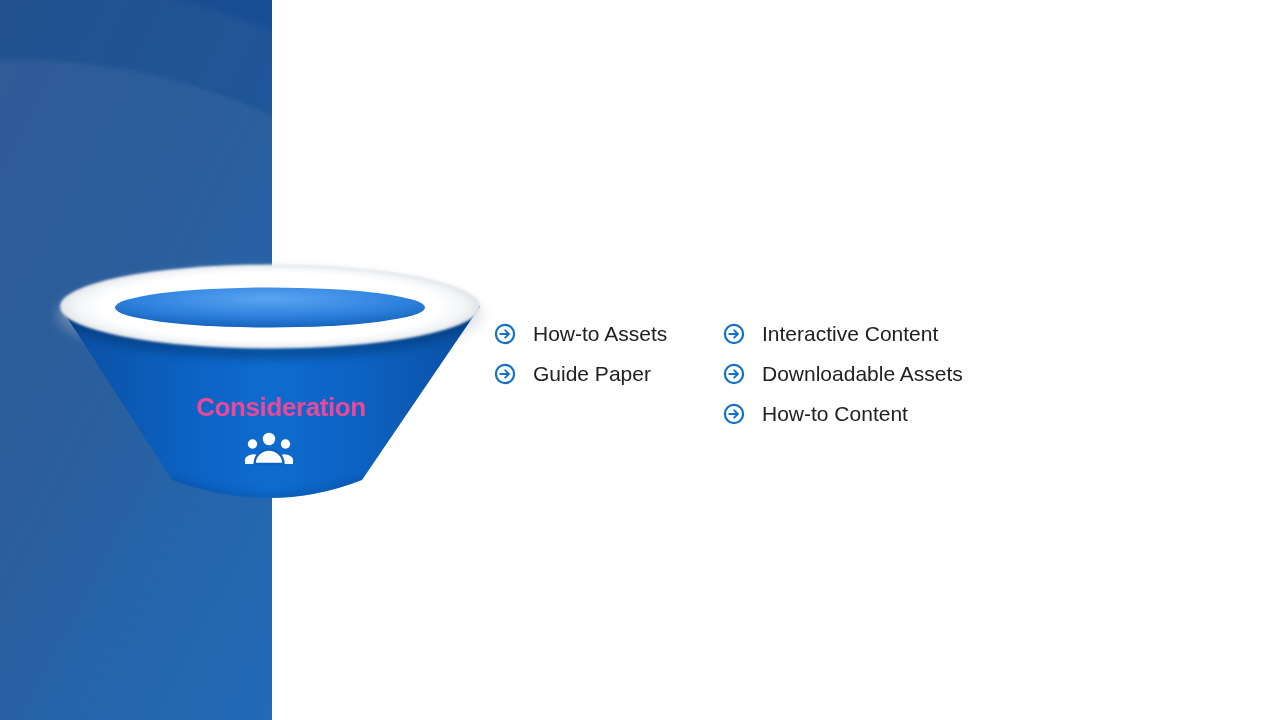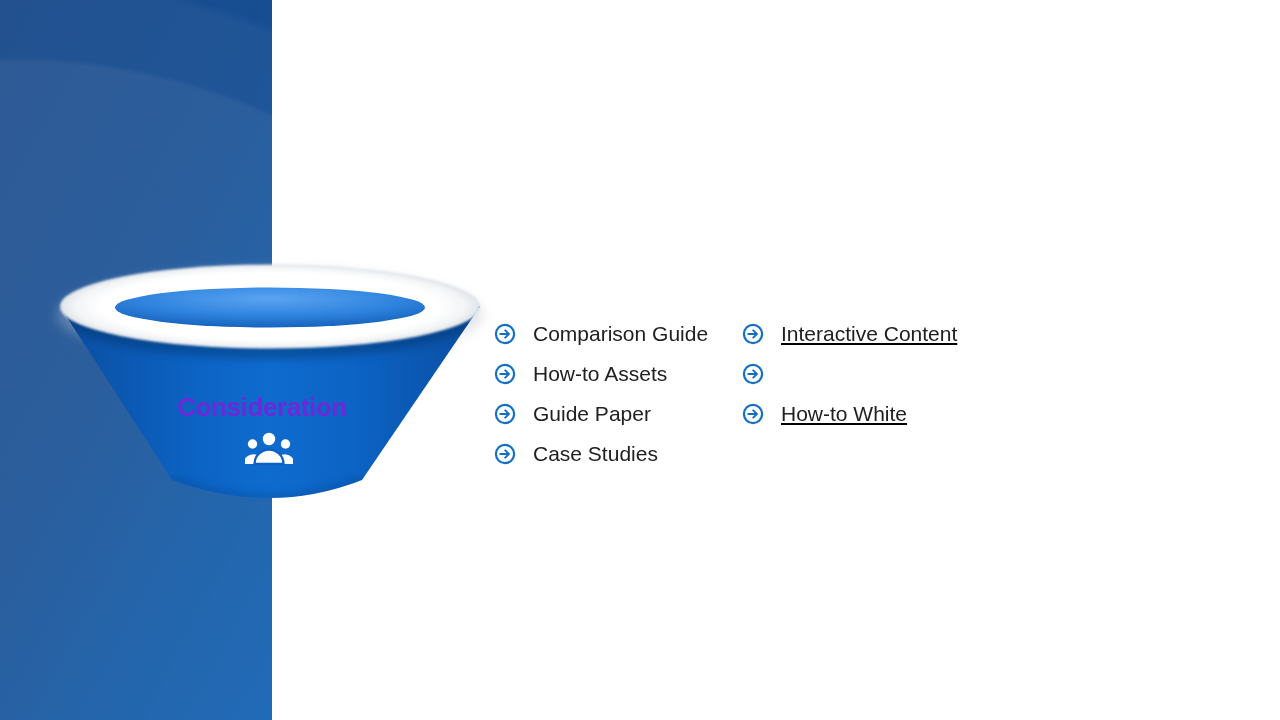--- a/index.html
+++ b/index.html
@@ -116,12 +116,6 @@
       <svg class="bullet" viewBox="0 0 22 22">
           <use href="#arrowCircle"></use>
         </svg>
-      <span class="lbl">Comparison Guide</span>
-    </div>
-    <div class="row">
-      <svg class="bullet" viewBox="0 0 22 22">
-          <use href="#arrowCircle"></use>
-        </svg>
       <span class="lbl">How-to Assets</span>
     </div>
     <div class="row">

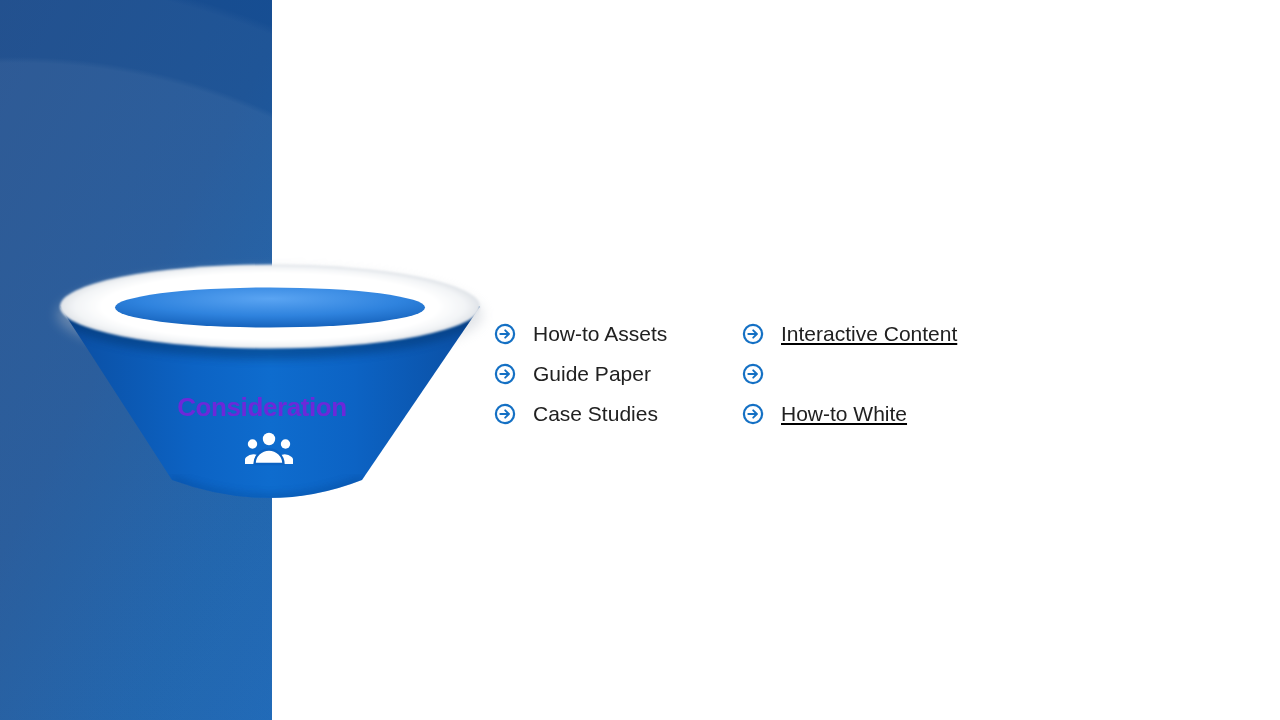--- a/index.html
+++ b/index.html
@@ -23,7 +23,7 @@
   .people-svg{position:absolute;left:245px;top:431px;width:48px;height:36px;}
   .col{position:absolute;top:323px;}
   .col1{left:494px;}
-  .col2{left:742px;text-decoration:underline;}
+  .col2{left:723px;}
   .row{display:flex;align-items:center;height:22px;margin-bottom:18px;}
   .bullet{width:22px;height:22px;flex:0 0 22px;}
   .row .lbl{

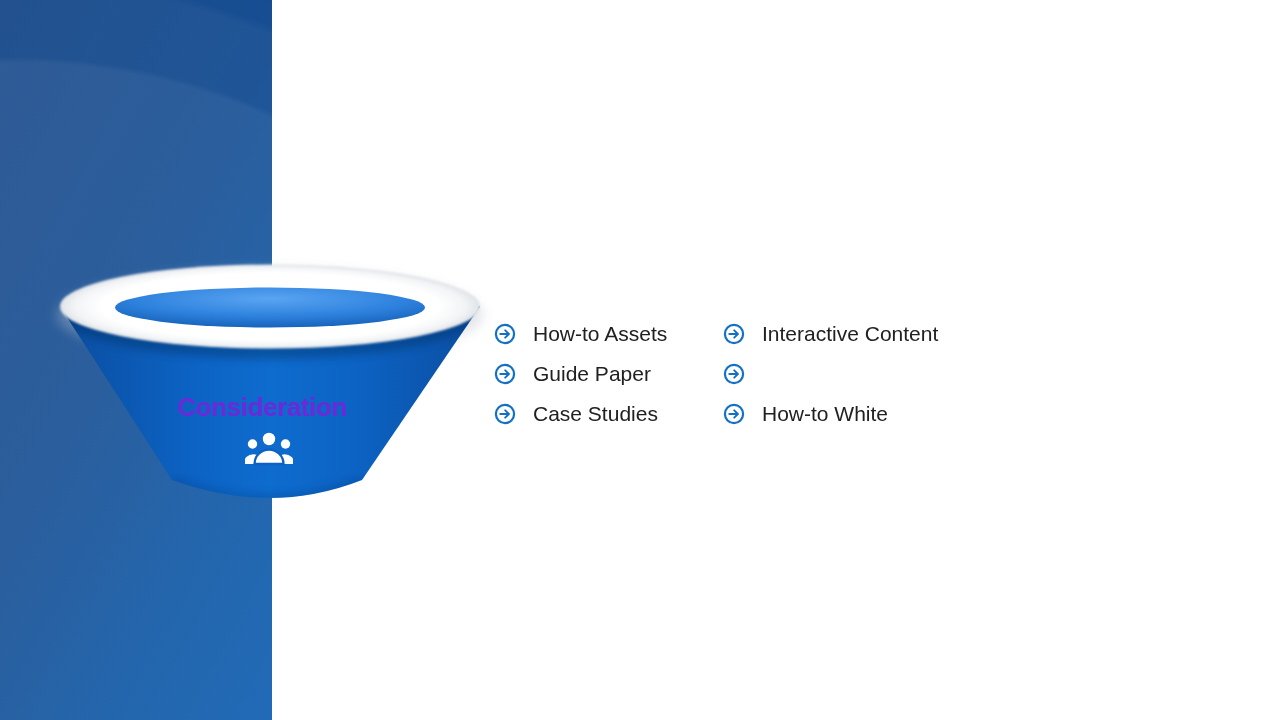--- a/index.html
+++ b/index.html
@@ -143,6 +143,7 @@
       <svg class="bullet" viewBox="0 0 22 22">
           <use href="#arrowCircle"></use>
         </svg>
+      <span class="lbl">Downloadable Assets</span>
     </div>
     <div class="row">
       <svg class="bullet" viewBox="0 0 22 22">

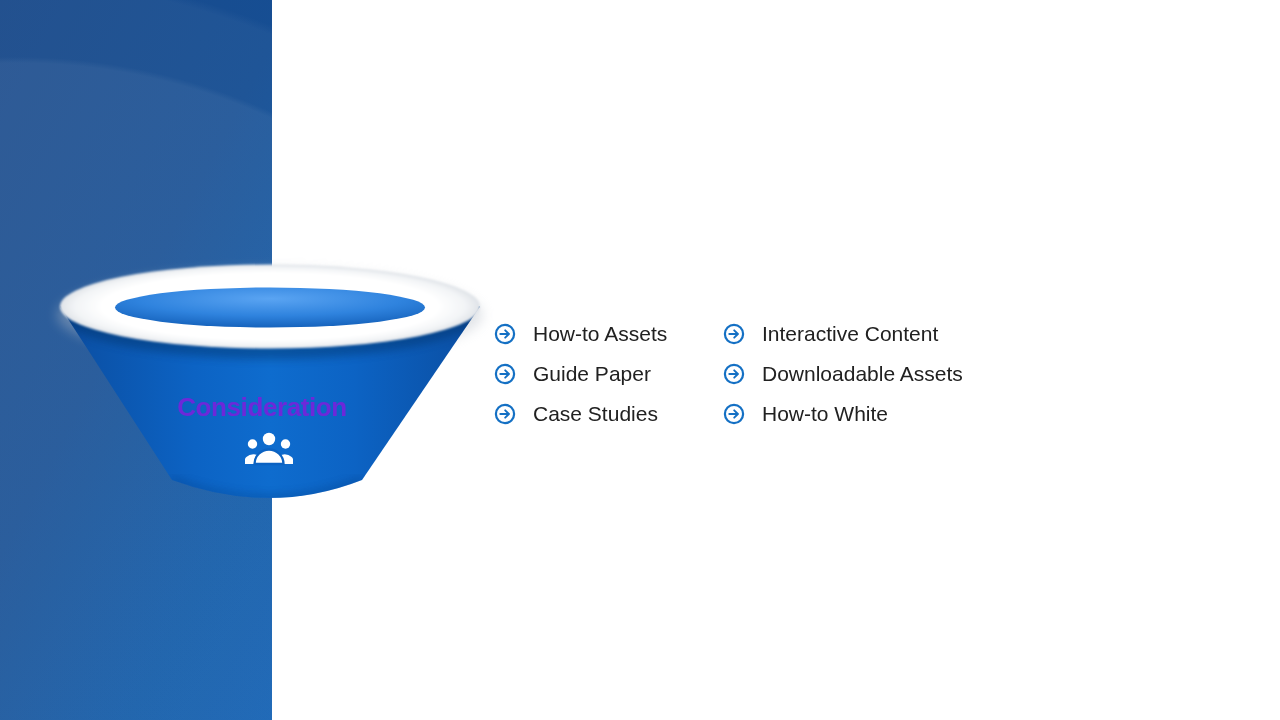--- a/index.html
+++ b/index.html
@@ -17,8 +17,8 @@
   }
   .funnel-svg{position:absolute;left:40px;top:253px;width:460px;height:260px;}
   .funnel-label{
-    position:absolute;left:32px;top:392px;width:460px;text-align:center;
-    color:#6d28d9;font-size:26px;font-weight:bold;letter-spacing:-0.4px;
+    position:absolute;left:51px;top:392px;width:460px;text-align:center;
+    color:#ec4899;font-size:26px;font-weight:bold;letter-spacing:-0.4px;
   }
   .people-svg{position:absolute;left:245px;top:431px;width:48px;height:36px;}
   .col{position:absolute;top:323px;}

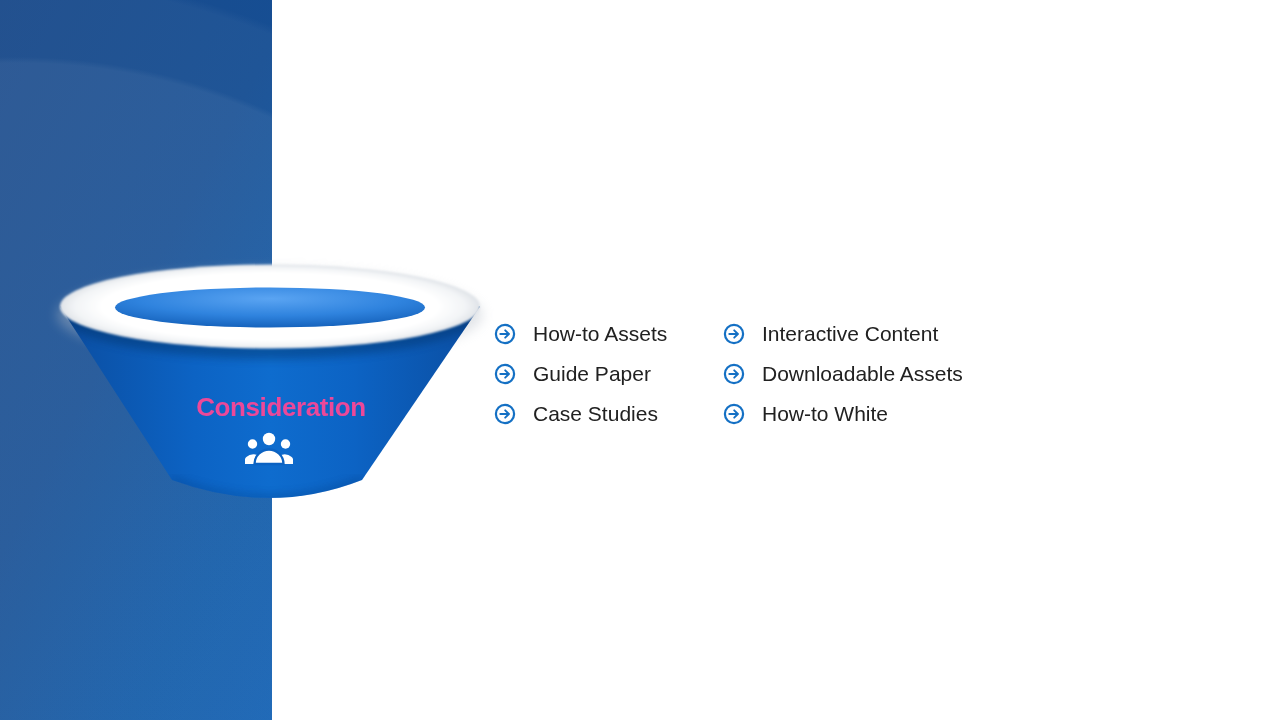--- a/index.html
+++ b/index.html
@@ -124,12 +124,6 @@
         </svg>
       <span class="lbl">Guide Paper</span>
     </div>
-    <div class="row">
-      <svg class="bullet" viewBox="0 0 22 22">
-          <use href="#arrowCircle"></use>
-        </svg>
-      <span class="lbl">Case Studies</span>
-    </div>
   </div>
 
   <div class="col col2">

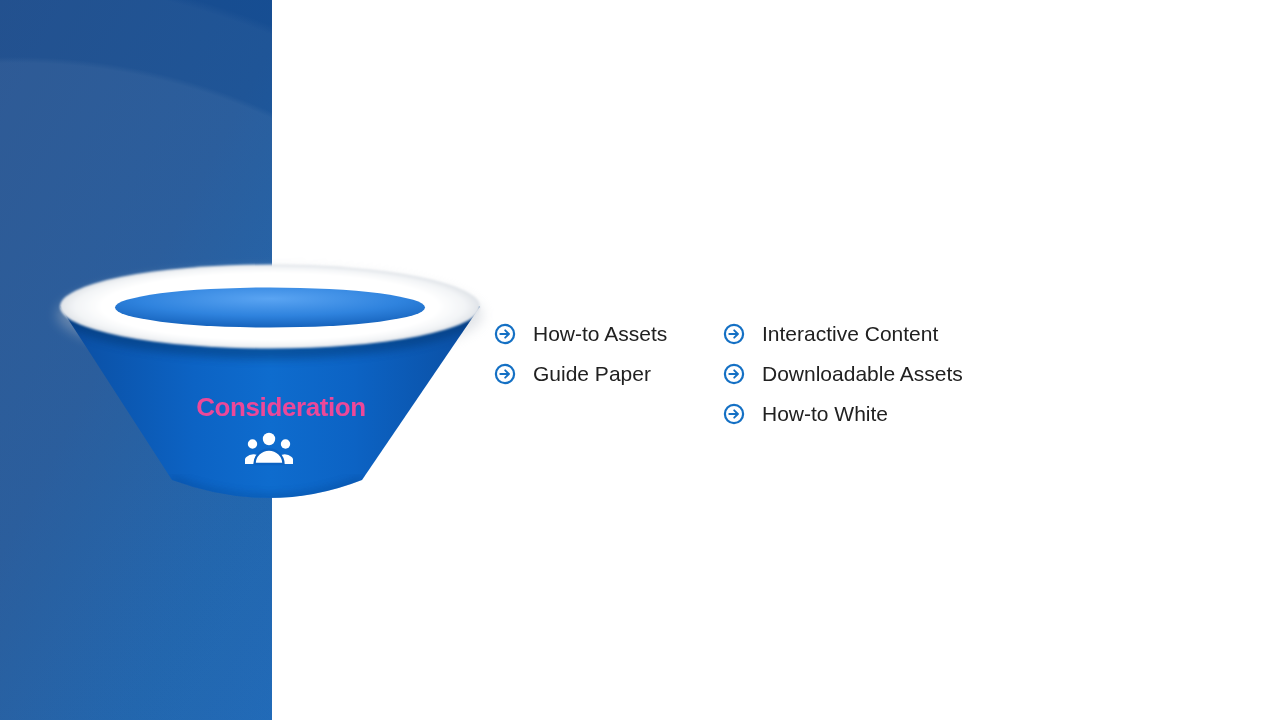--- a/index.html
+++ b/index.html
@@ -143,7 +143,7 @@
       <svg class="bullet" viewBox="0 0 22 22">
           <use href="#arrowCircle"></use>
         </svg>
-      <span class="lbl">How-to White</span>
+      <span class="lbl">How-to Content</span>
     </div>
   </div>
 

